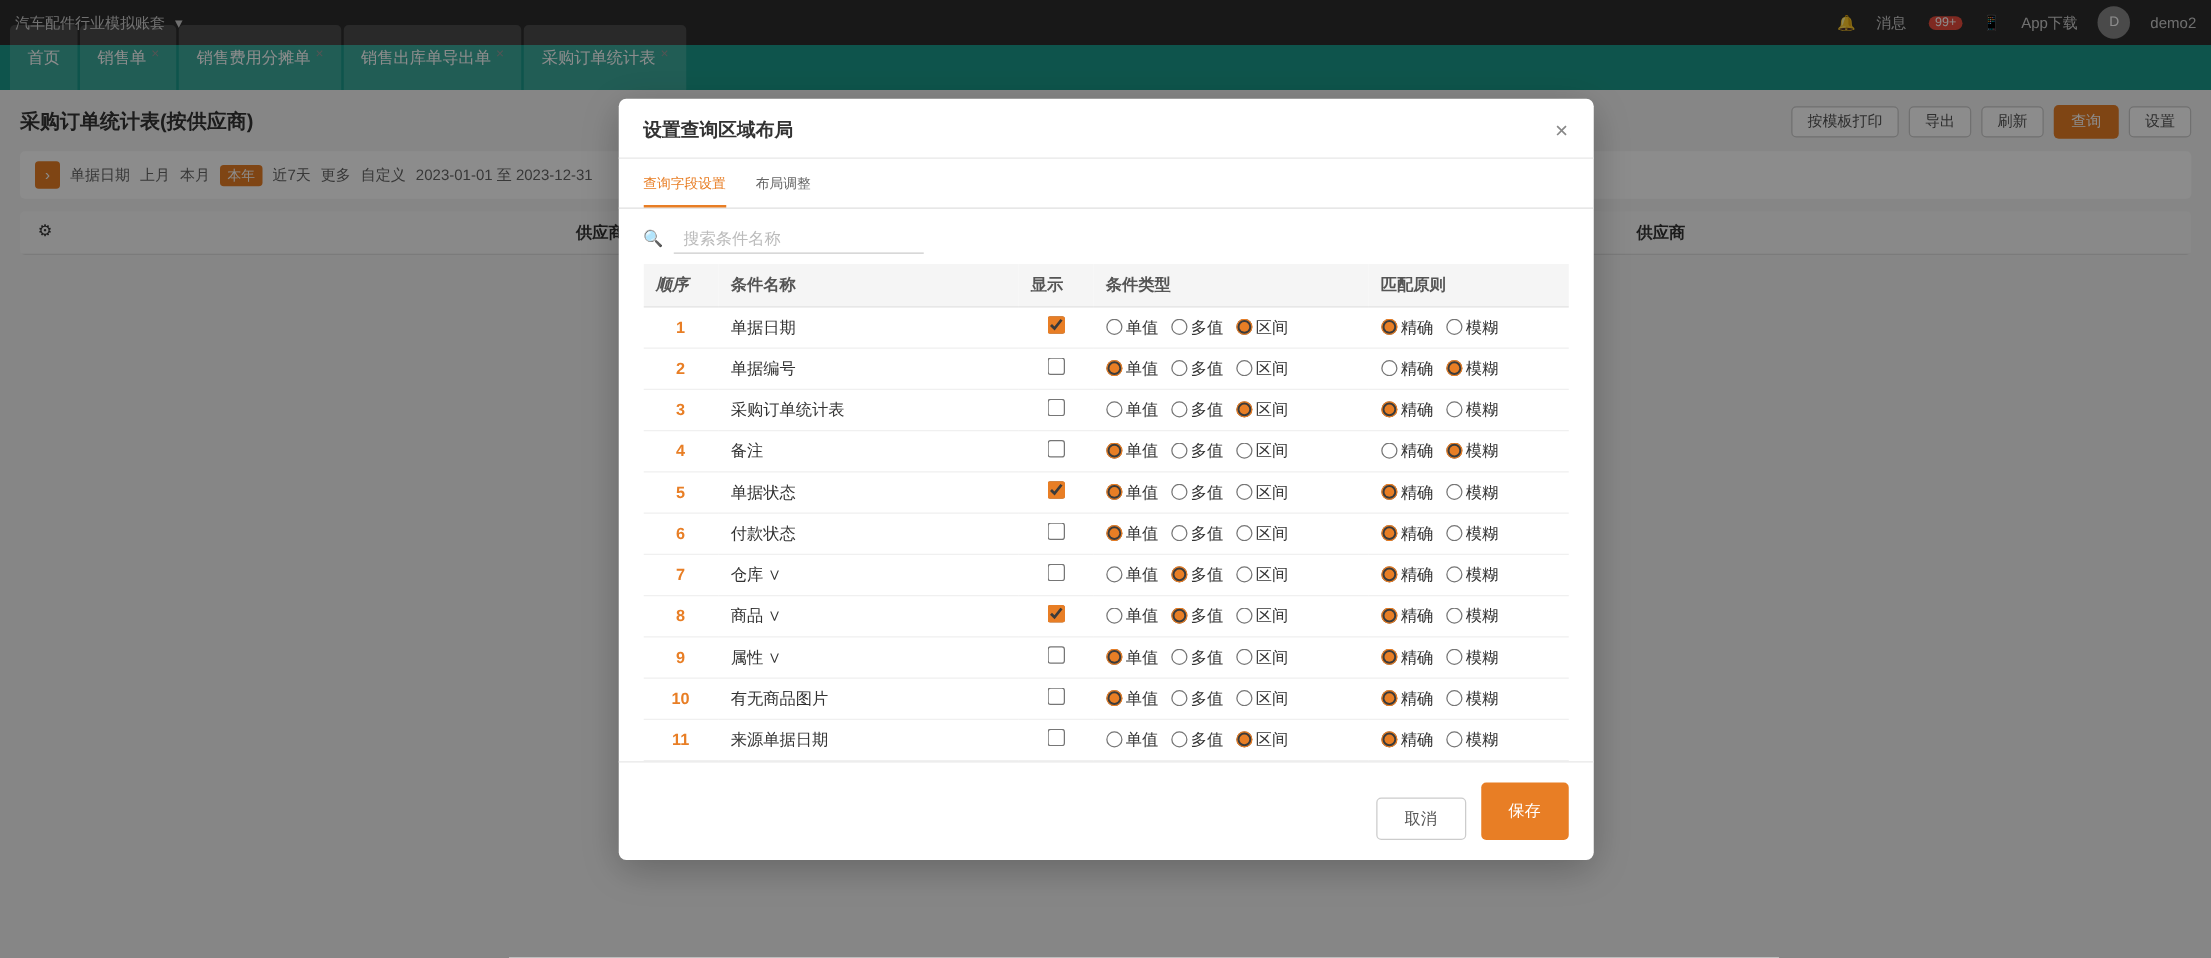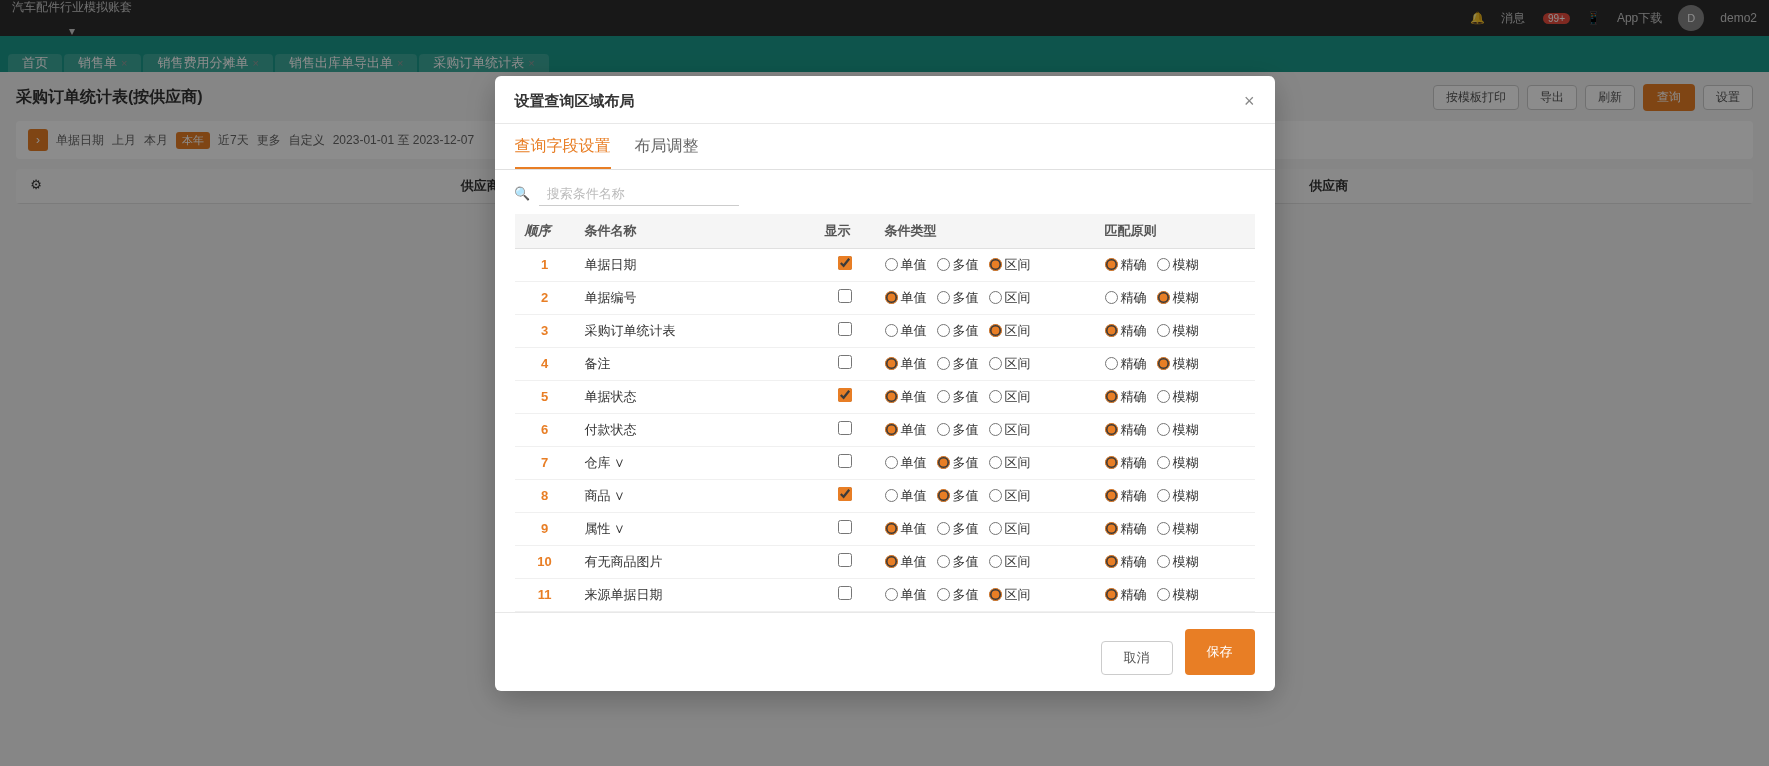--- a/index.html
+++ b/index.html
@@ -15,7 +15,7 @@
       padding: 0 12px;
       color: #ccc;
     }
-    .top-nav-left { display: flex; align-items: center; gap: 8px; font-size: 12px; flex-direction: column; }
+    .top-nav-left { display: flex; align-items: center; gap: 8px; font-size: 12px; }
     .top-nav-right { display: flex; align-items: center; gap: 16px; font-size: 12px; }
     .top-nav-right .badge { background: #e74c3c; color: #fff; border-radius: 10px; padding: 0 5px; font-size: 10px; margin-left: 2px; }
     .top-nav-right .user-avatar { width: 26px; height: 26px; border-radius: 50%; background: #888; display: inline-flex; align-items: center; justify-content: center; color: #fff; font-size: 11px; }

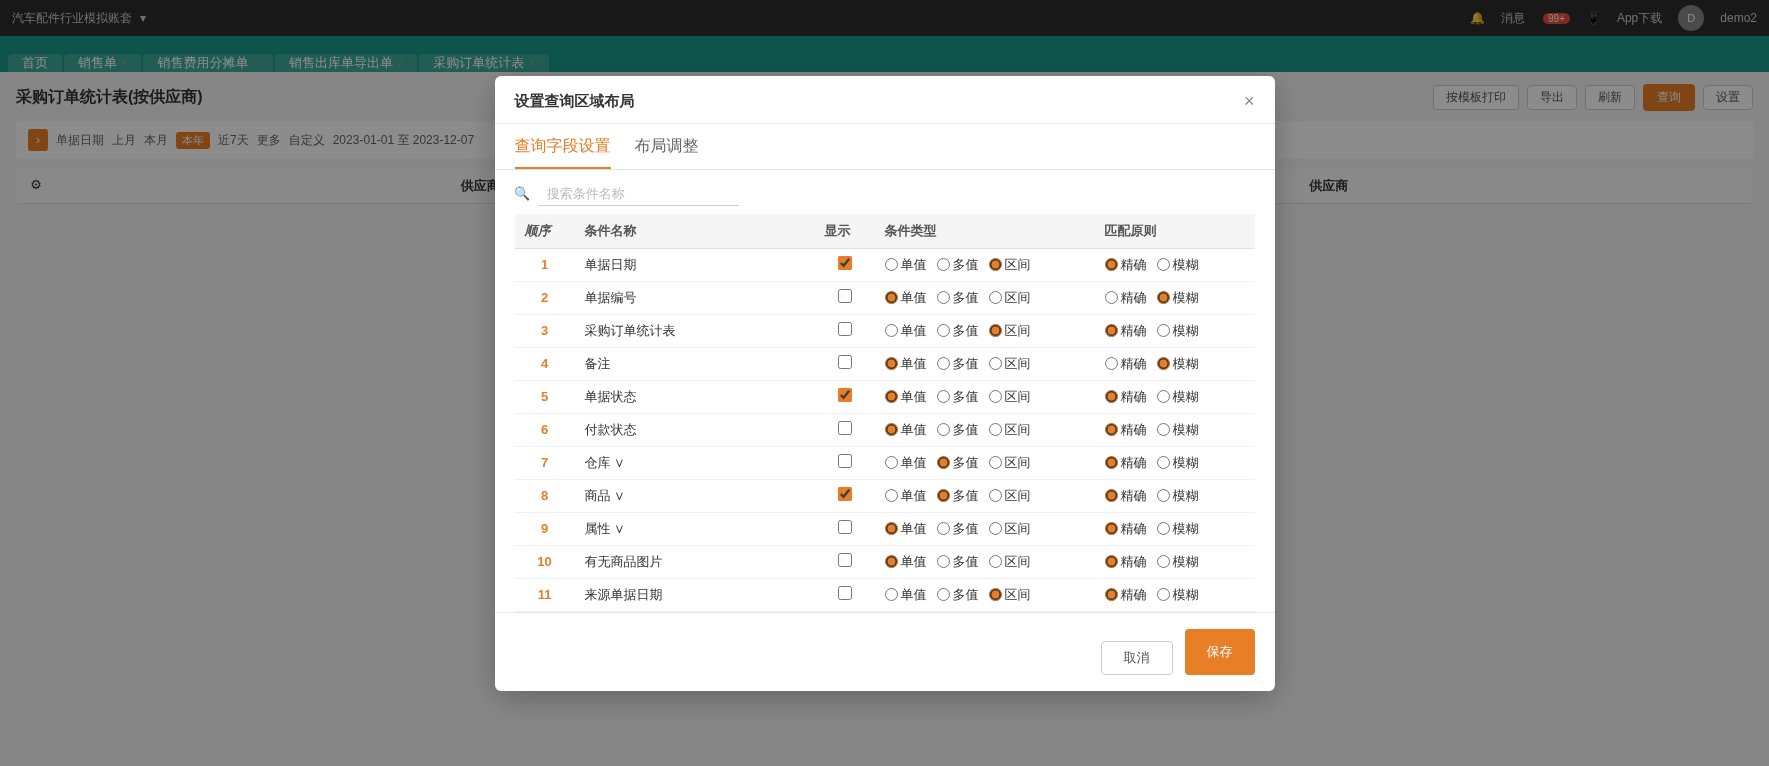--- a/index.html
+++ b/index.html
@@ -30,14 +30,14 @@
       gap: 2px;
     }
     .tab-item {
-      padding: 0 14px;
+      padding: 17px 14px;
       background: rgba(255,255,255,0.15);
       color: #fff;
       border-radius: 4px 4px 0 0;
       cursor: pointer;
       font-size: 13px;
       display: flex;
-      align-items: center;
+      align-items: flex-start;
       gap: 4px;
     }
     .tab-item .close-x { font-size: 11px; color: #999; cursor: pointer; }

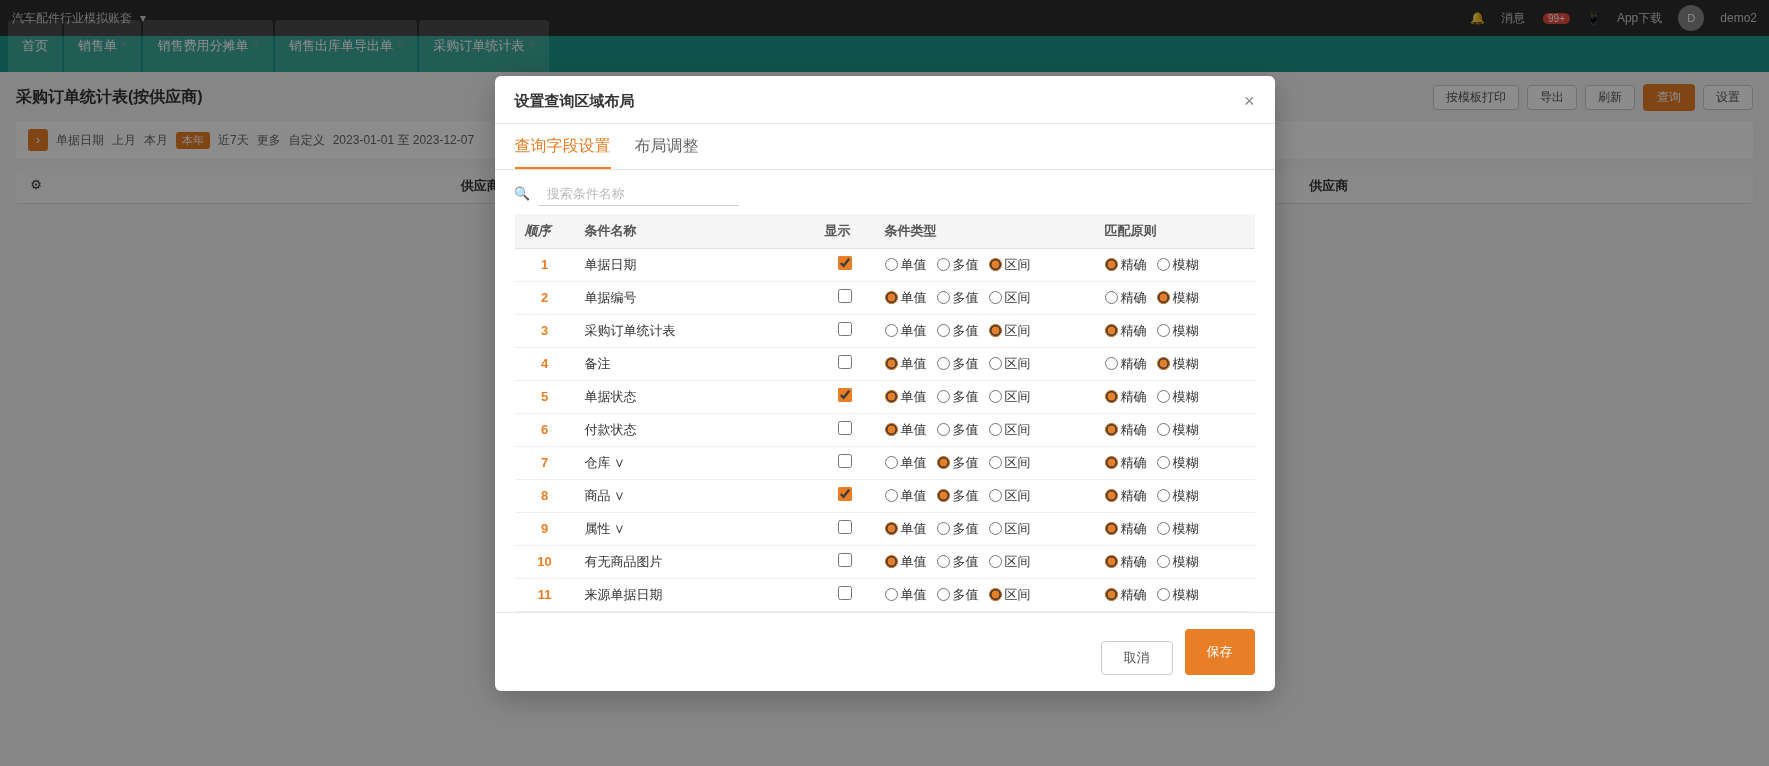--- a/index.html
+++ b/index.html
@@ -319,7 +319,7 @@
     <span style="font-size:12px;color:#666;cursor:pointer;">近7天</span>
     <span style="font-size:12px;color:#666;cursor:pointer;">更多</span>
     <span style="font-size:12px;color:#666;cursor:pointer;">自定义</span>
-    <span class="date-range">2023-01-01 至 2023-12-07</span>
+    <span class="date-range">2023-01-01 至 2023-12-31</span>
   </div>
 
   <div class="table-area">

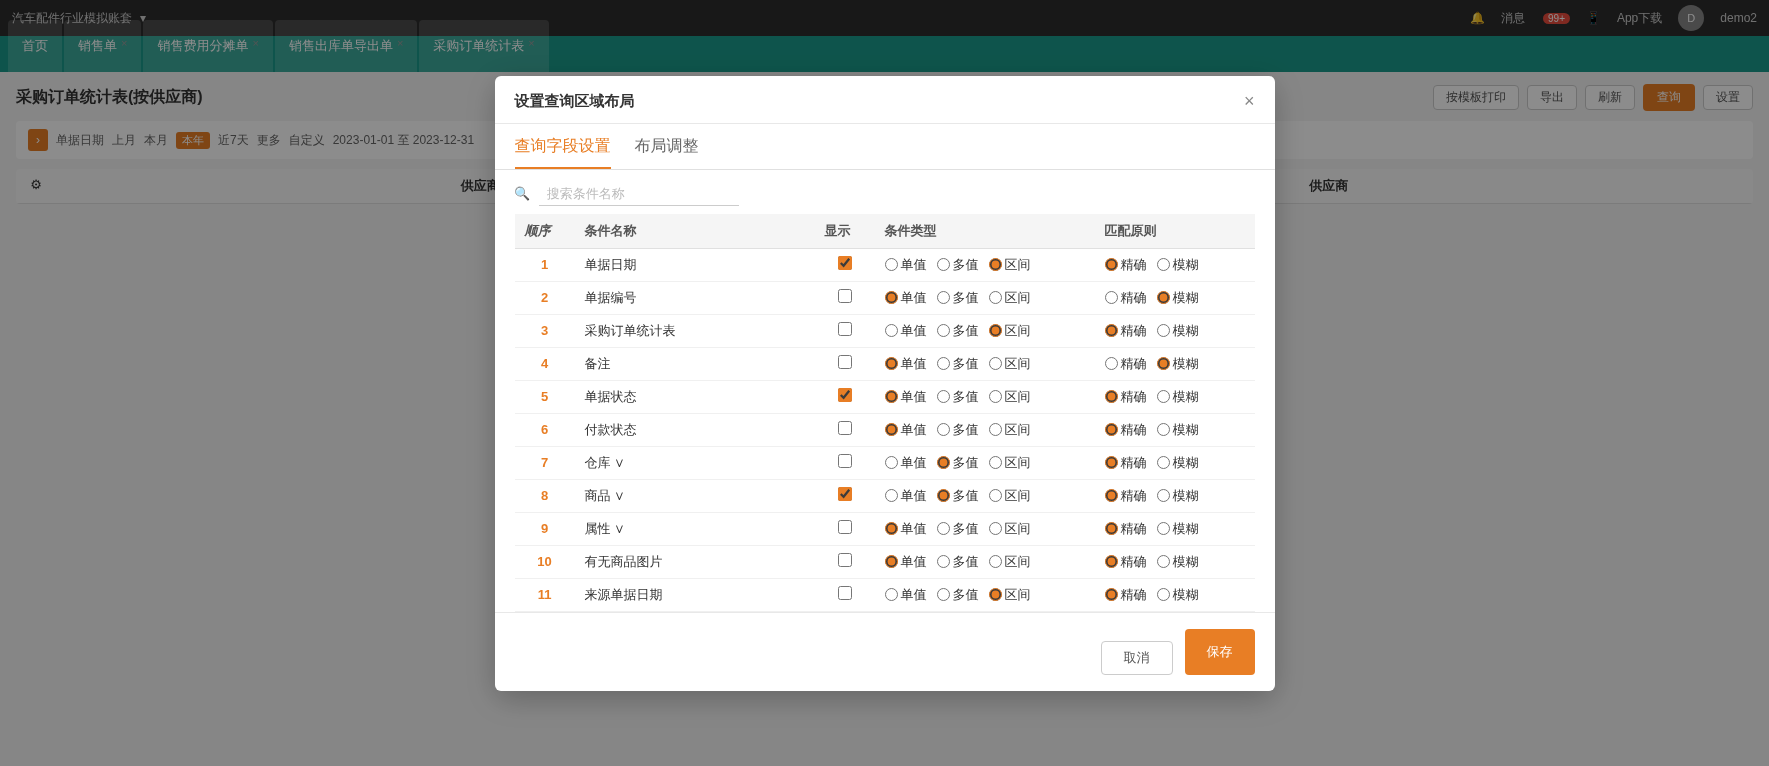--- a/index.html
+++ b/index.html
@@ -149,7 +149,7 @@
     }
     .dialog-tab {
       padding-bottom: 10px;
-      font-size: 16px;
+      font-size: 11px;
       color: #666;
       cursor: pointer;
       border-bottom: 2px solid transparent;

